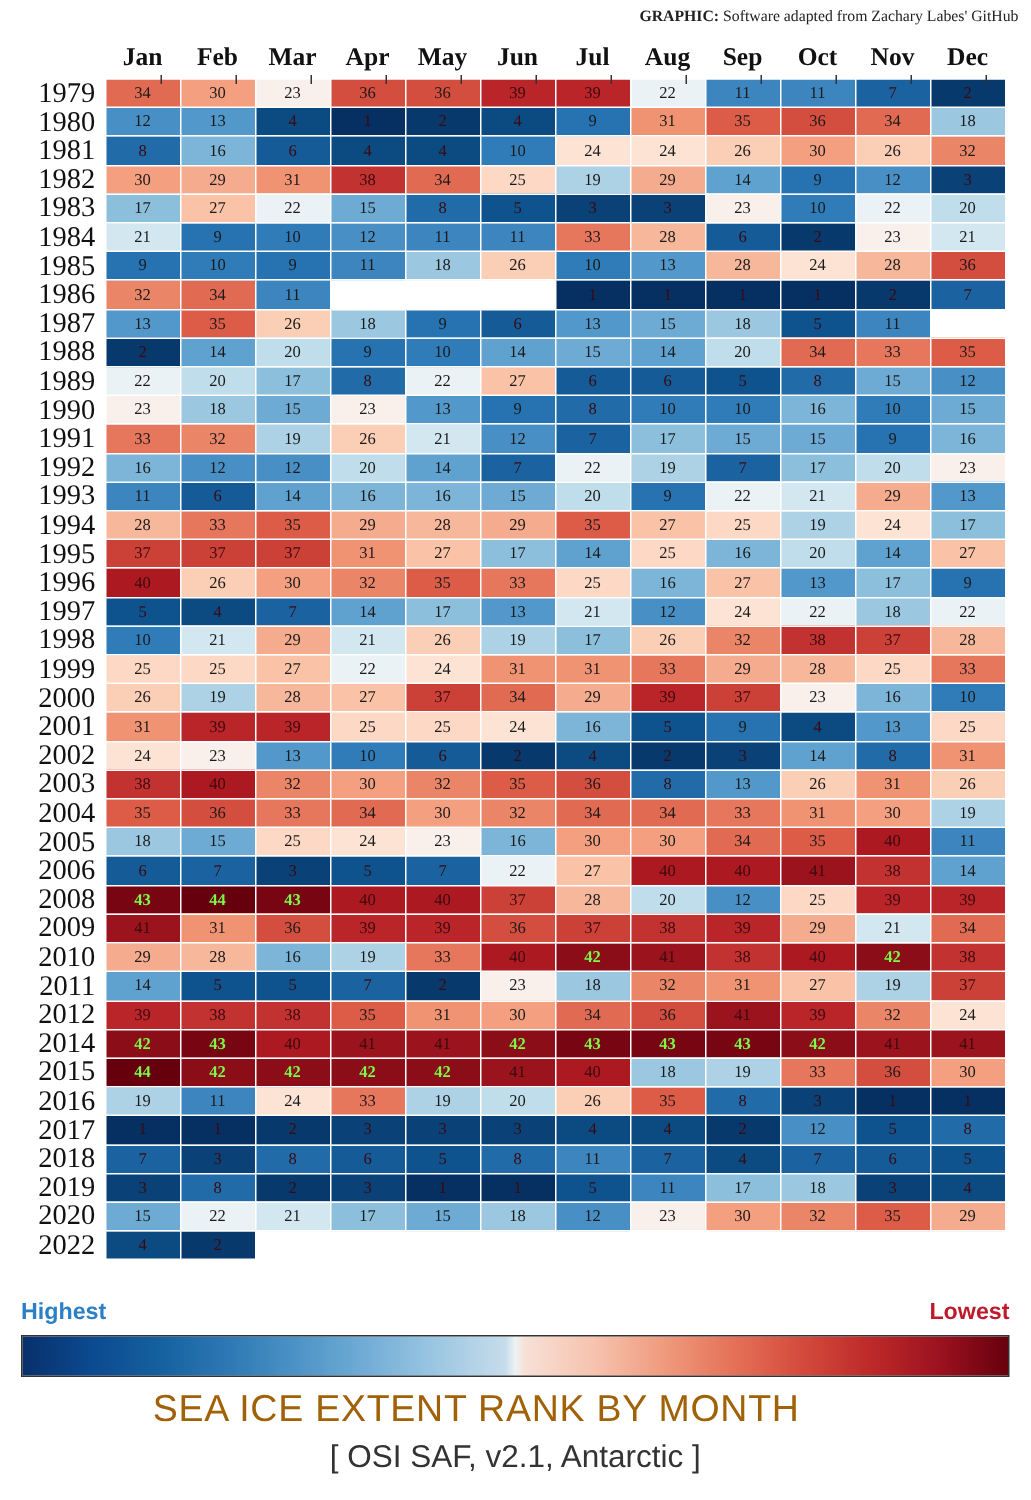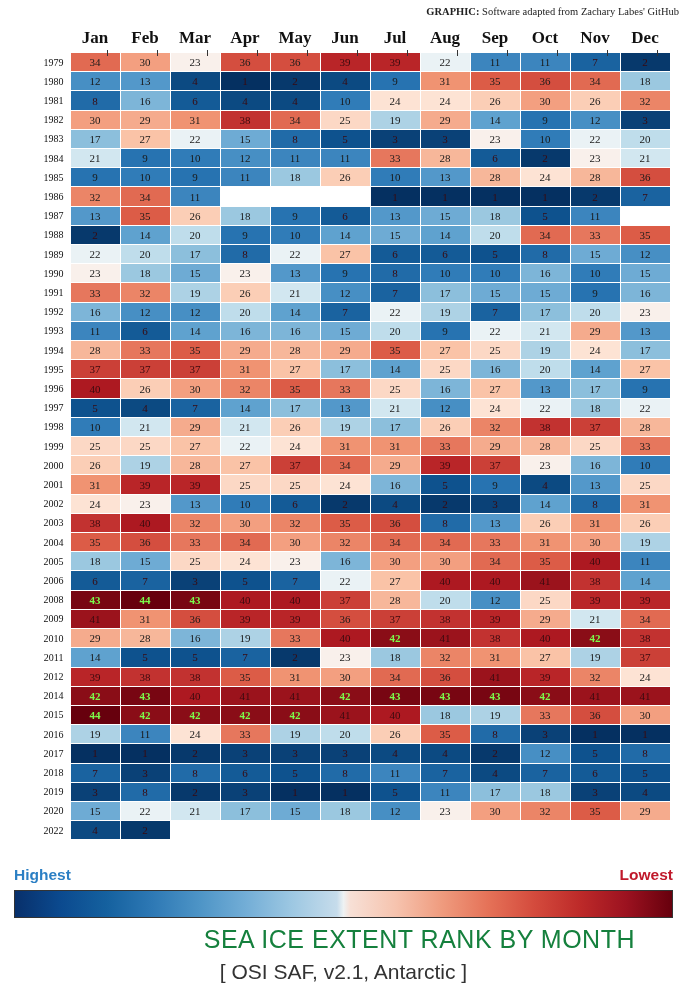--- a/index.html
+++ b/index.html
@@ -44,7 +44,7 @@
   table.heat th.corner { width: 58px; }
   table.heat td.year {
     font-family: "Liberation Serif", serif;
-    font-size: 10px;
+    font-size: 19px;
     color: #111;
     text-align: right;
     padding-right: 6px;

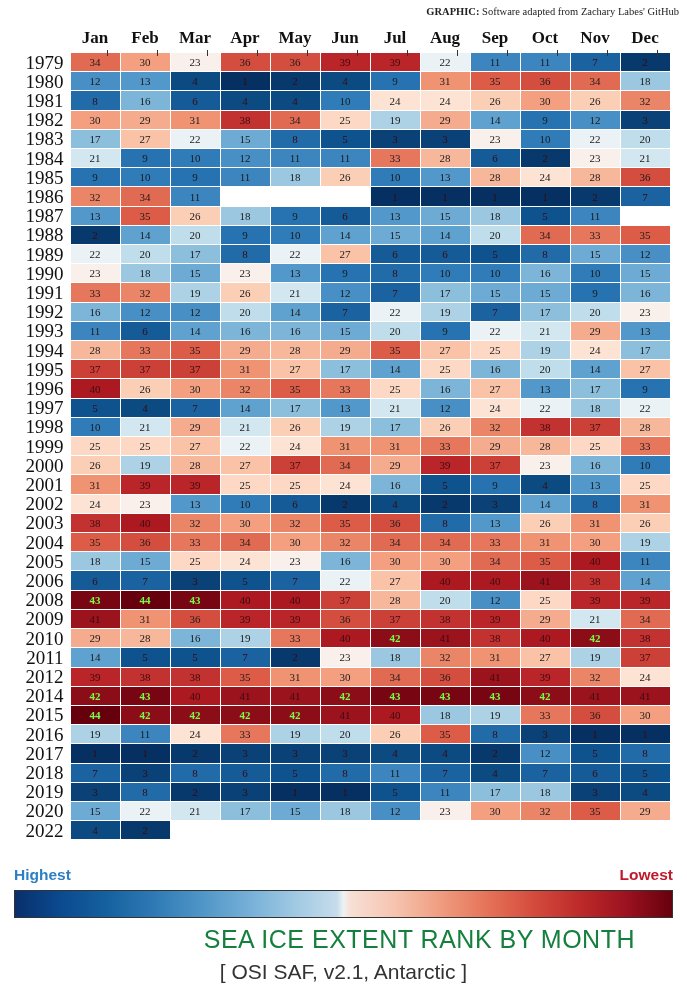--- a/index.html
+++ b/index.html
@@ -108,11 +108,11 @@
   .title-main {
     position: absolute;
     top: 925px; left: 0; width: 635px;
-    text-align: right;
+    text-align: center;
     font-family: "Liberation Sans", sans-serif;
     font-size: 25px;
     letter-spacing: 0.5px;
-    color: #15803d;
+    color: #a16207;
   }
   .title-sub {
     position: absolute;

